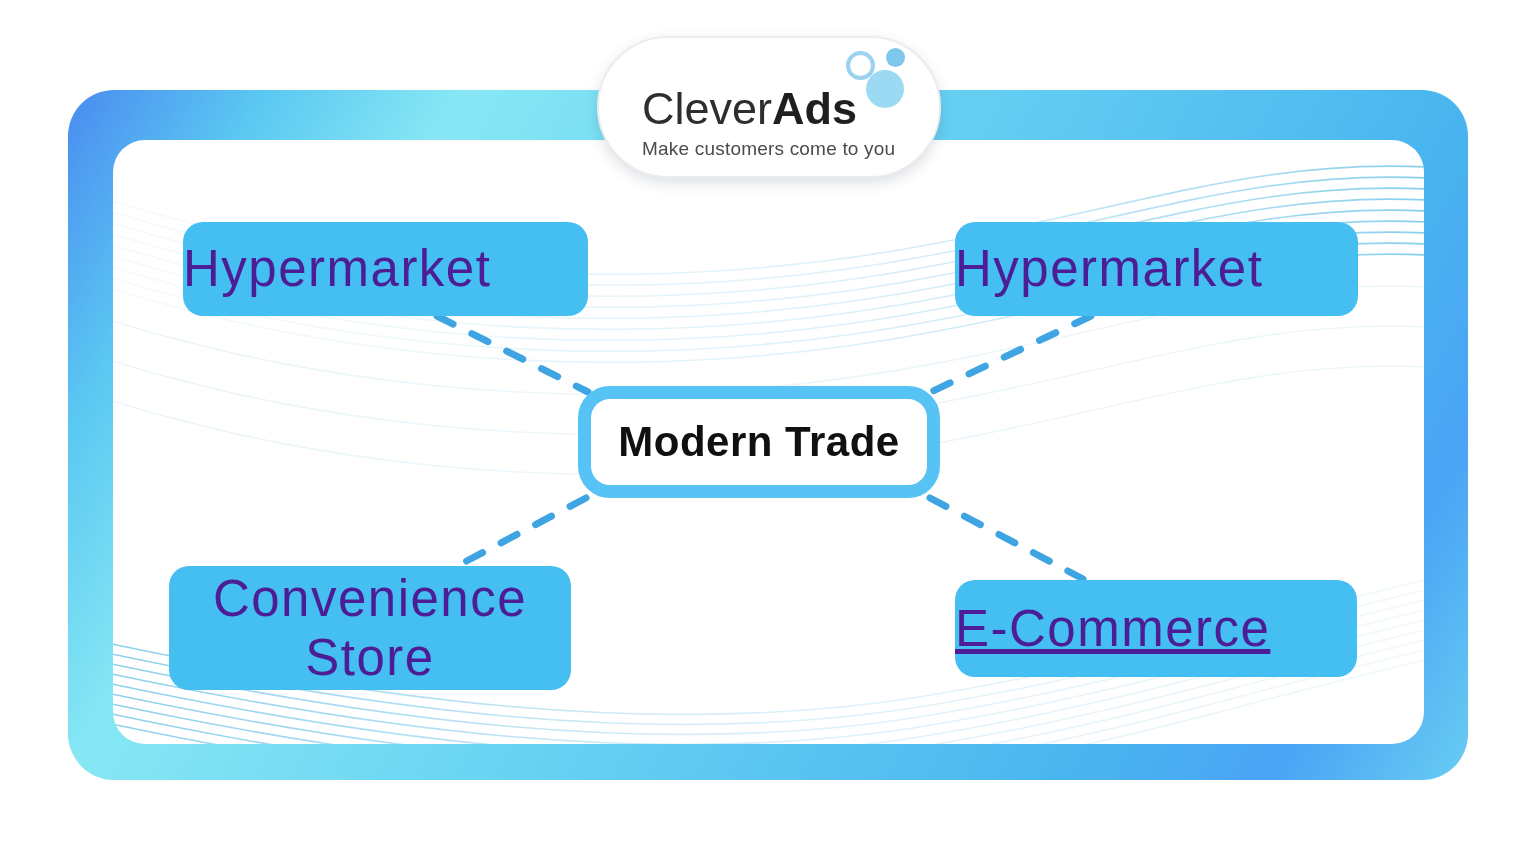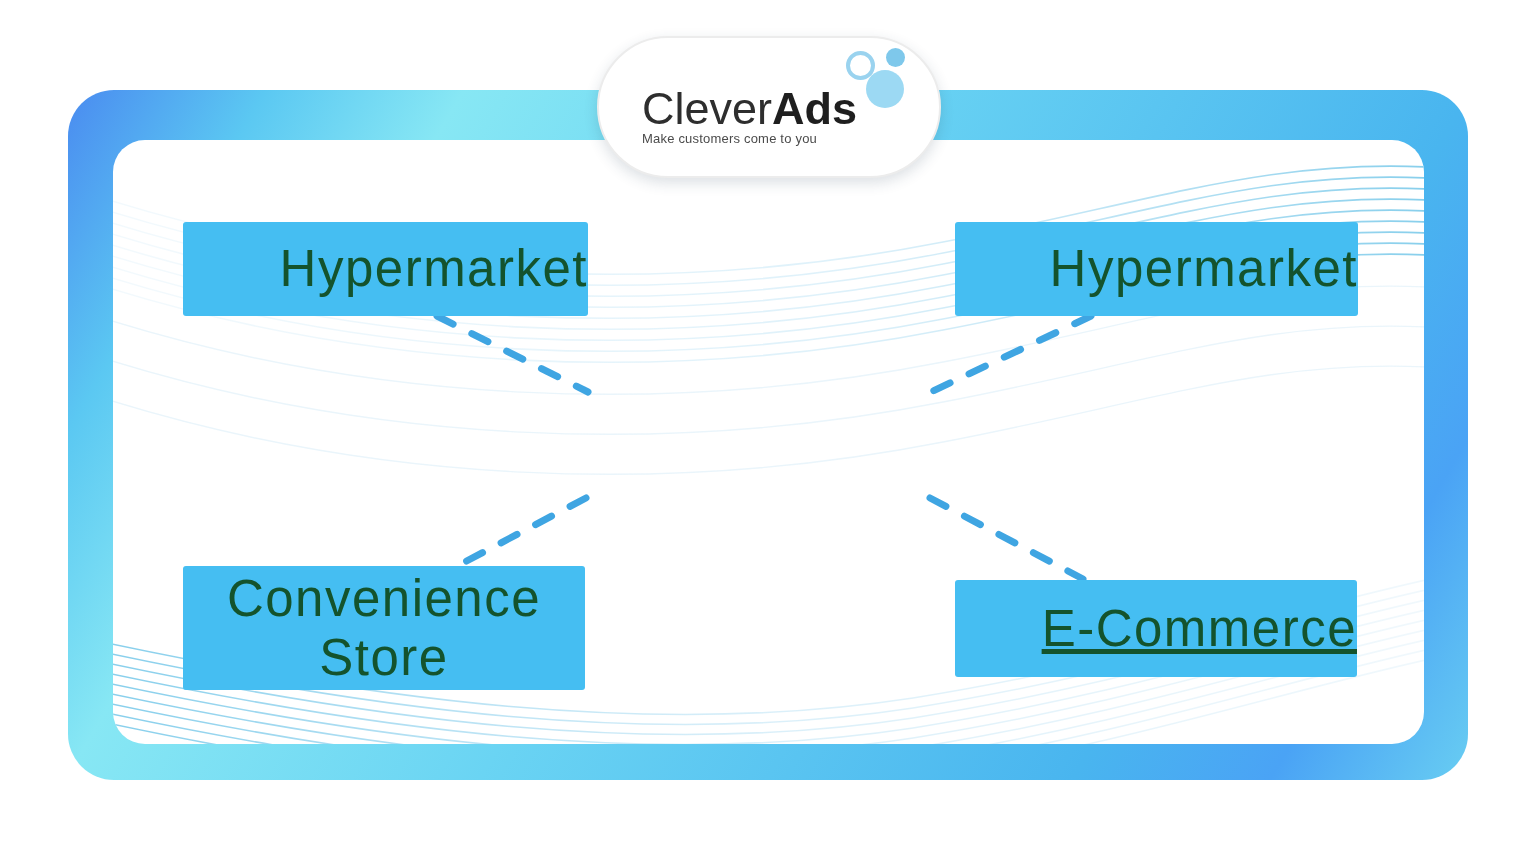--- a/index.html
+++ b/index.html
@@ -53,7 +53,7 @@
   .logo-text{position:absolute;left:43px;top:48px;display:flex;flex-direction:column;}
   .brand{font-size:45px;color:#2e2e2e;line-height:1;white-space:nowrap;}
   .brand b{font-weight:bold;color:#1f1f1f;}
-  .tagline{font-size:13px;color:#4b4b4b;letter-spacing:.2px;white-space:nowrap;}
+  .tagline{font-size:19px;color:#4b4b4b;margin-top:7px;letter-spacing:.2px;white-space:nowrap;}
   .bubble{position:absolute;border-radius:50%;}
   .bubble-outline{left:247px;top:13px;width:21px;height:21px;border:4.5px solid var(--bubble-ring);box-sizing:content-box;background:transparent;}
   .bubble-small{left:287px;top:10px;width:19px;height:19px;background:var(--bubble-small);}

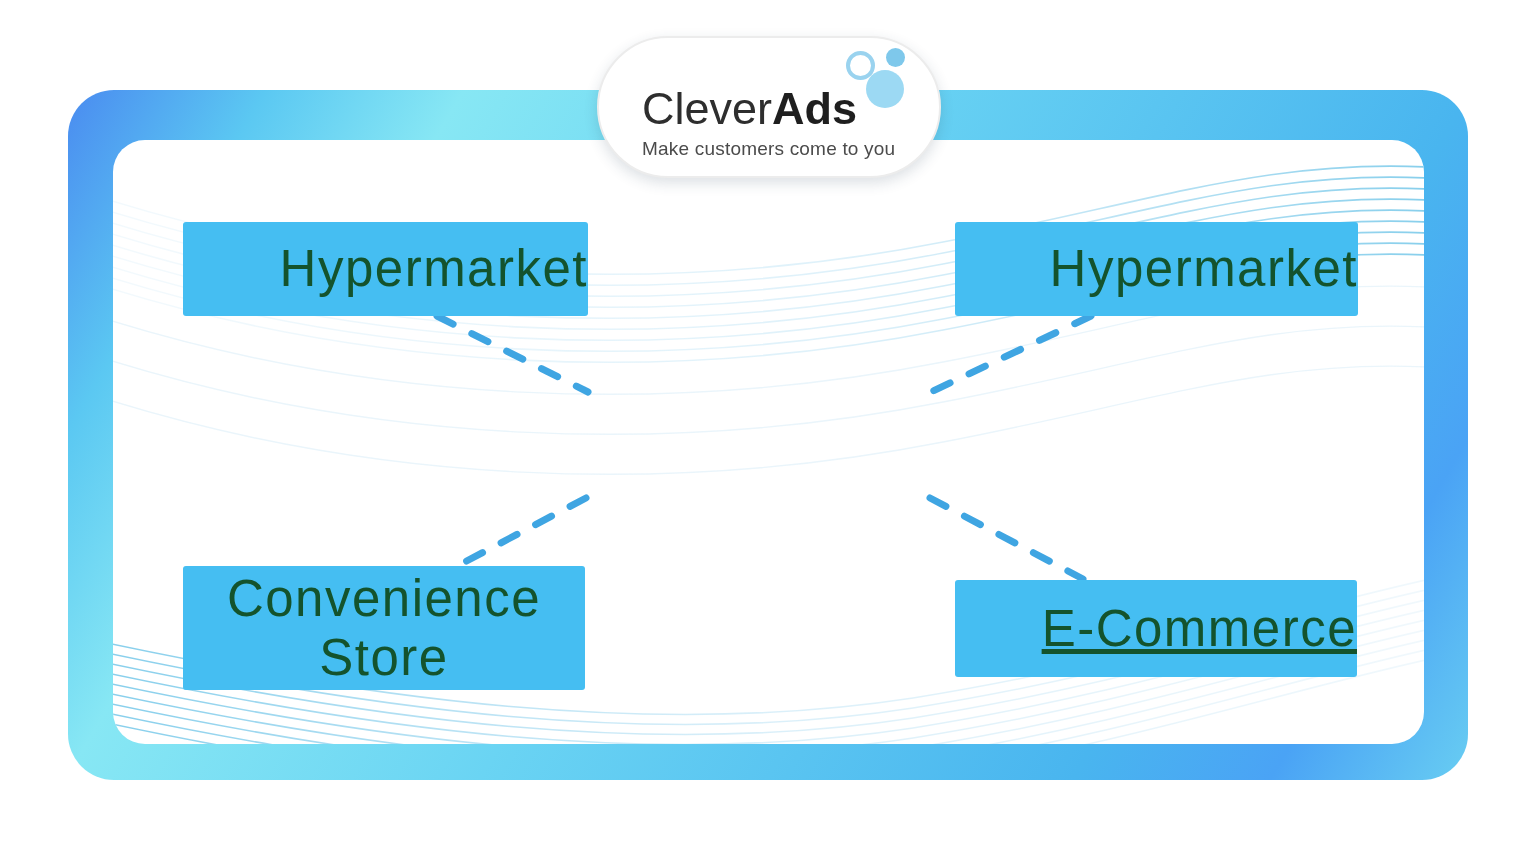--- a/index.html
+++ b/index.html
@@ -27,9 +27,9 @@
 
   
   .node{
-    position:absolute;display:flex;align-items:center;justify-content:flex-end;
-    text-align:center;background:var(--node-fill);color:#14532d;
-    border-radius:3px;font-size:51px;letter-spacing:1.5px;line-height:1.16;
+    position:absolute;display:flex;align-items:center;justify-content:flex-start;
+    text-align:center;background:var(--node-fill);color:#4c1d95;
+    border-radius:20px;font-size:51px;letter-spacing:1.5px;line-height:1.16;
   }
   #node-hypermarket{left:183px;top:222px;width:405px;height:94px;}
   #node-supermarket{left:955px;top:222px;width:403px;height:94px;}

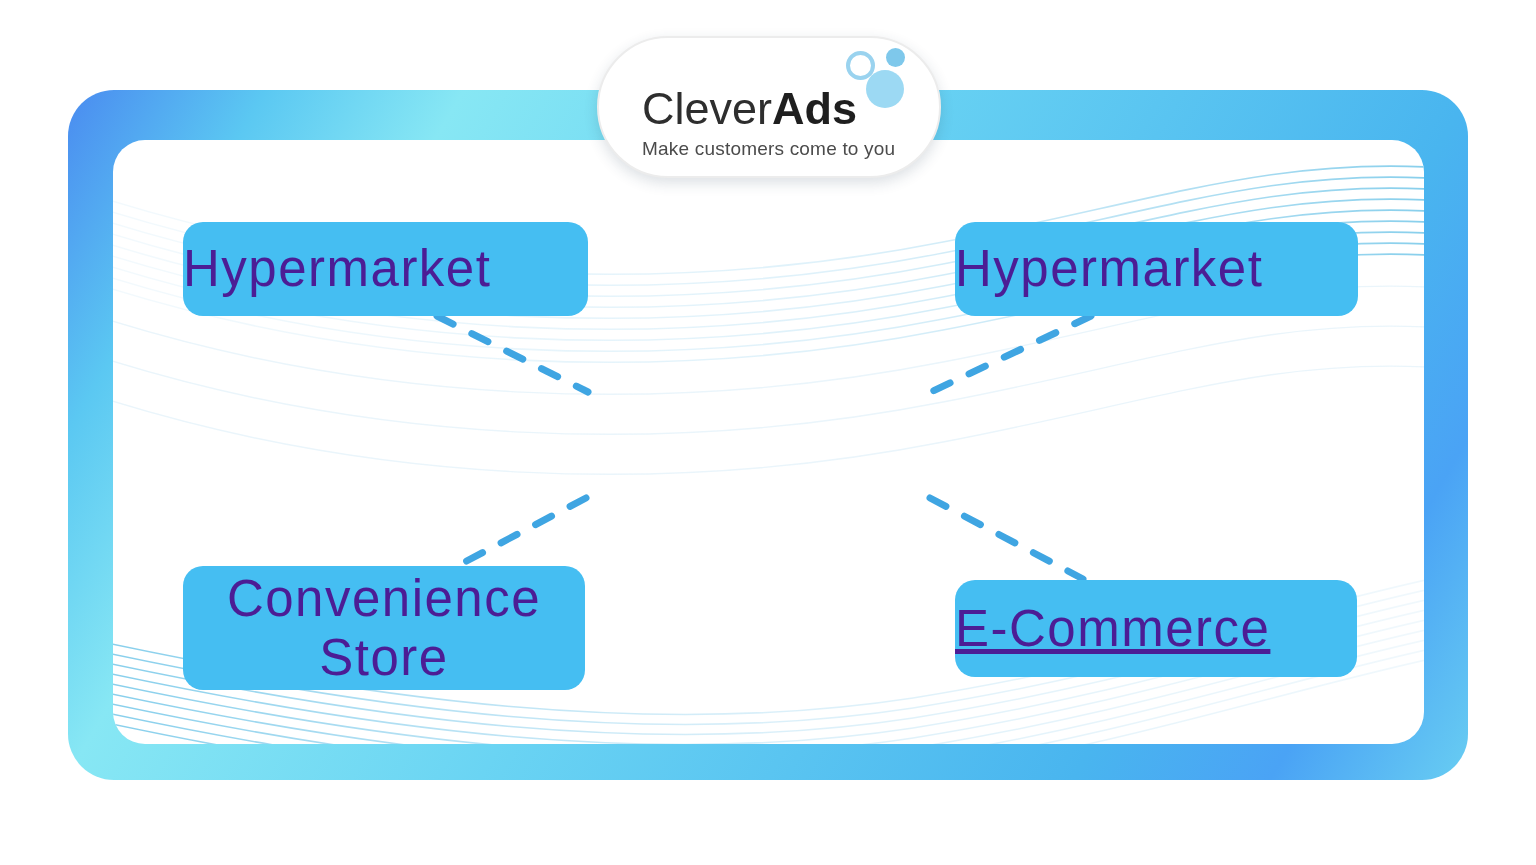--- a/index.html
+++ b/index.html
@@ -132,6 +132,9 @@
     <span>E-Commerce</span>
   </div>
 
+  <div class="center-node">
+    <span>Modern Trade</span>
+  </div>
 
   <div class="logo">
     <div class="logo-text">

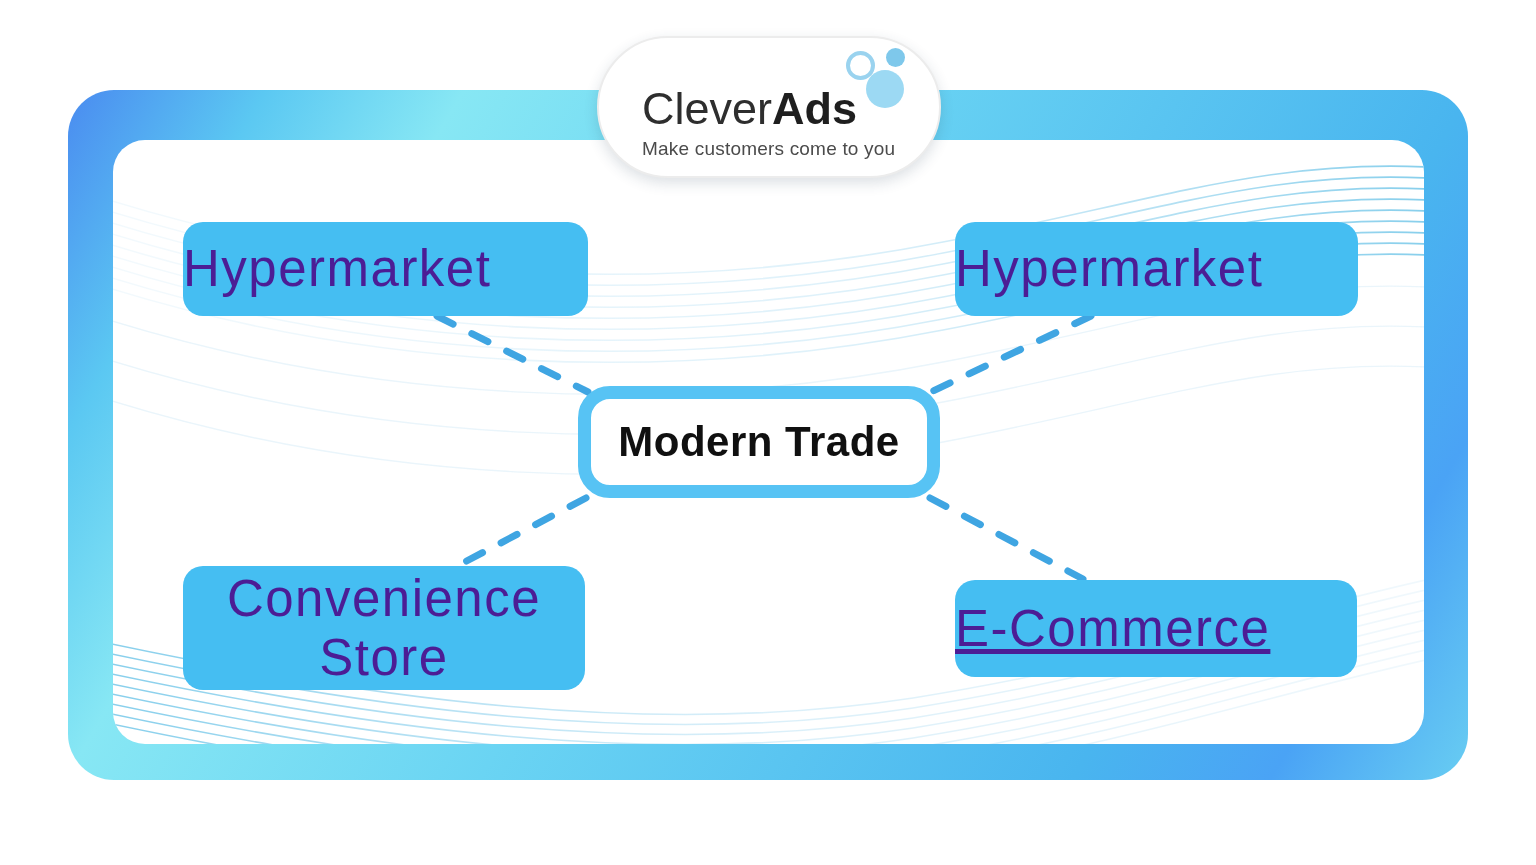--- a/index.html
+++ b/index.html
@@ -33,7 +33,7 @@
   }
   #node-hypermarket{left:183px;top:222px;width:405px;height:94px;}
   #node-supermarket{left:955px;top:222px;width:403px;height:94px;}
-  #node-convenience{left:183px;top:566px;width:402px;height:124px;padding:0 27px;box-sizing:border-box;}
+  #node-convenience{left:169px;top:566px;width:402px;height:124px;padding:0 27px;box-sizing:border-box;}
   #node-ecommerce{left:955px;top:580px;width:402px;height:97px;text-decoration:underline;}
 
   

